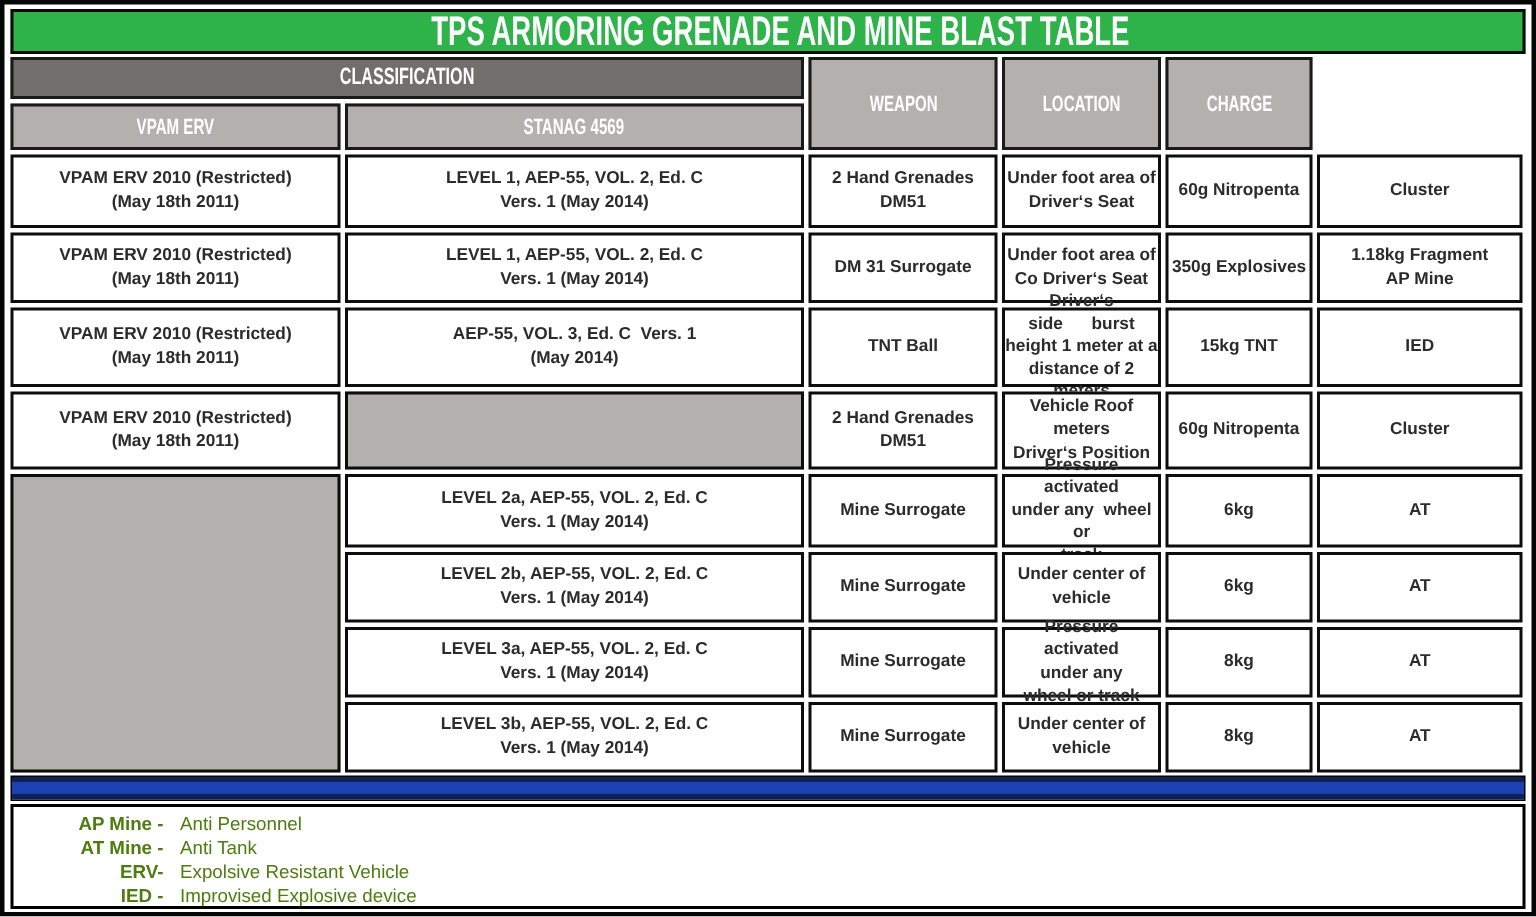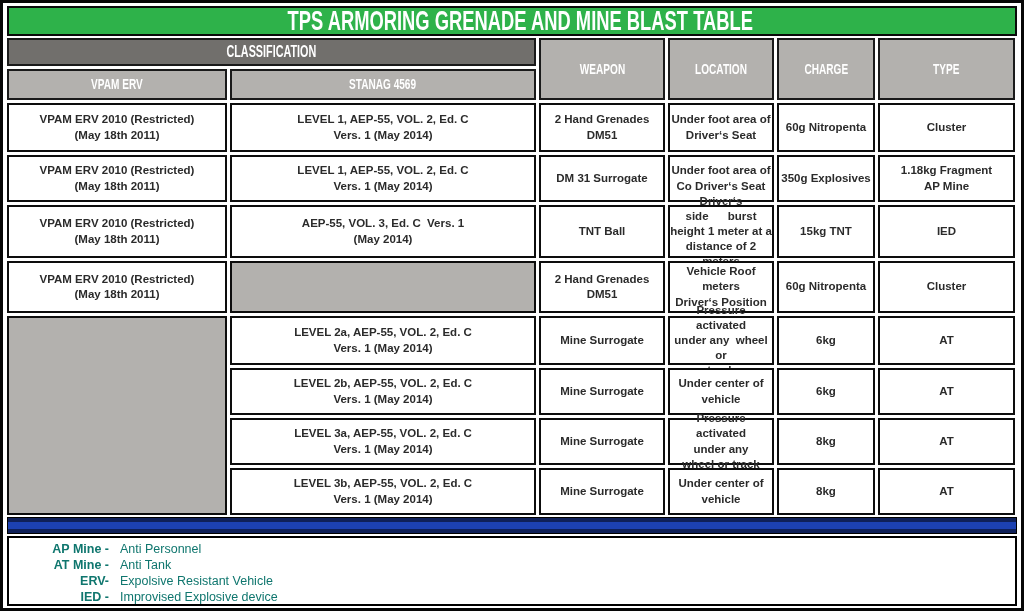--- a/index.html
+++ b/index.html
@@ -57,7 +57,6 @@
     <div class="c hdr" style="grid-area:1/3/3/4"><span class="h">WEAPON</span></div>
     <div class="c hdr" style="grid-area:1/5/3/6"><span class="h">CHARGE</span></div>
     <div class="c hdr" style="grid-area:1/4/3/5"><span class="h">LOCATION</span></div>
-    <div class="c hdr" style="grid-area:1/6/3/7"><span class="h">TYPE</span></div>
 
     <div class="c" style="grid-area:3/1/4/2">VPAM ERV 2010 (Restricted)
 (May 18th 2011)</div>

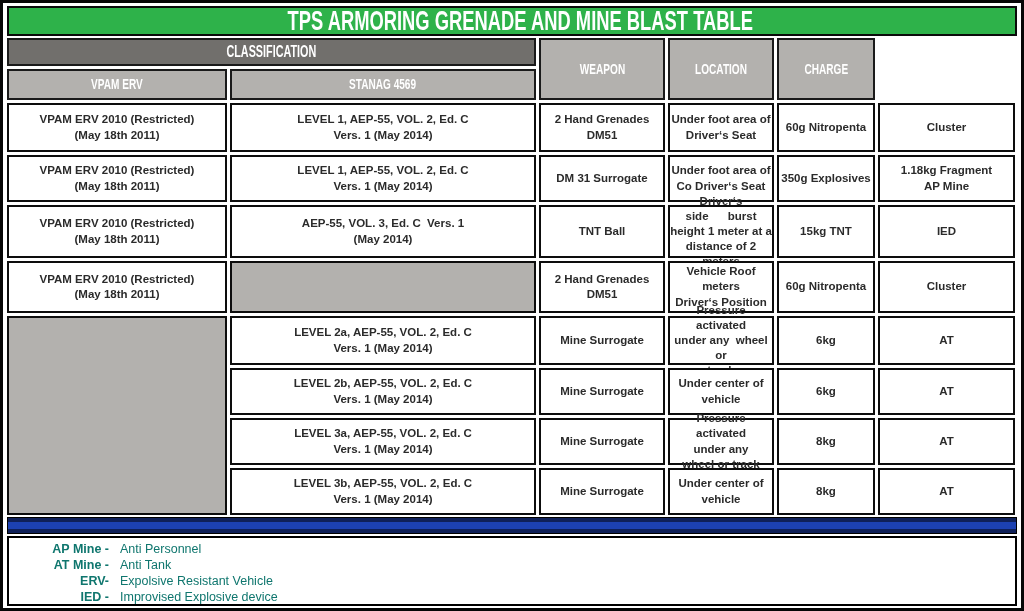--- a/index.html
+++ b/index.html
@@ -36,7 +36,7 @@
 
   
   .legend{margin-top:2px;height:70px;border:2px solid #000;background:#fff;padding:3px 0 0 14px;}
-  .lrow{display:grid;grid-template-columns:86px auto;column-gap:11px;line-height:16px;font-size:12.5px;color:#0f766e;}
+  .lrow{display:grid;grid-template-columns:86px auto;column-gap:11px;line-height:16px;font-size:12.5px;color:#4d7c0f;}
   .lterm{font-weight:bold;text-align:right;white-space:nowrap;}
   .ldef{text-align:left;}
 </style>

